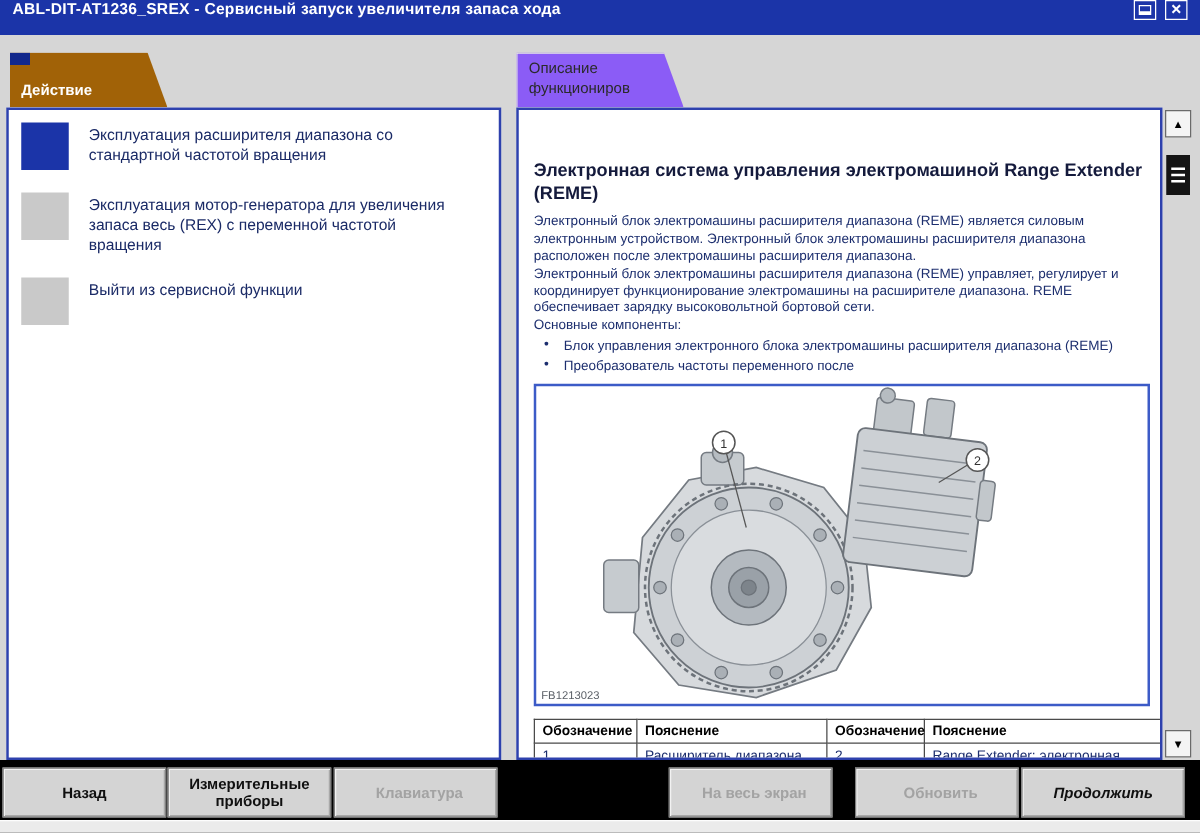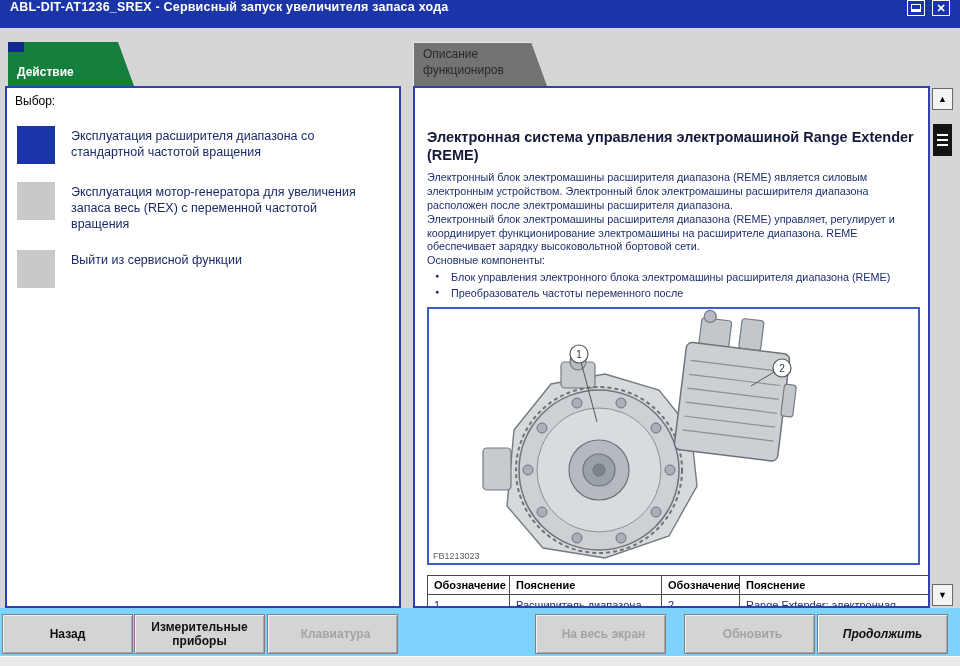--- a/index.html
+++ b/index.html
@@ -24,7 +24,7 @@
   .tab-active { left:8px; width:126px; background:#15803d; color:#fff; font-weight:bold; font-size:12px;
                 display:flex; align-items:flex-end; padding:5px 9px 7px 9px; }
   .tab-notch { position:absolute; top:0; left:0; width:16px; height:10px; background:#12288c; }
-  .tab-inactive { left:413px; width:134px; background:#737373; color:#2a2a2a; font-size:12px;
+  .tab-inactive { left:413px; width:134px; background:#8b5cf6; color:#2a2a2a; font-size:12px;
                   line-height:1.35; padding:4px 10px; box-shadow:inset 0 1px 0 #e6e6e6, inset 1px 0 0 #e6e6e6; }
 
   

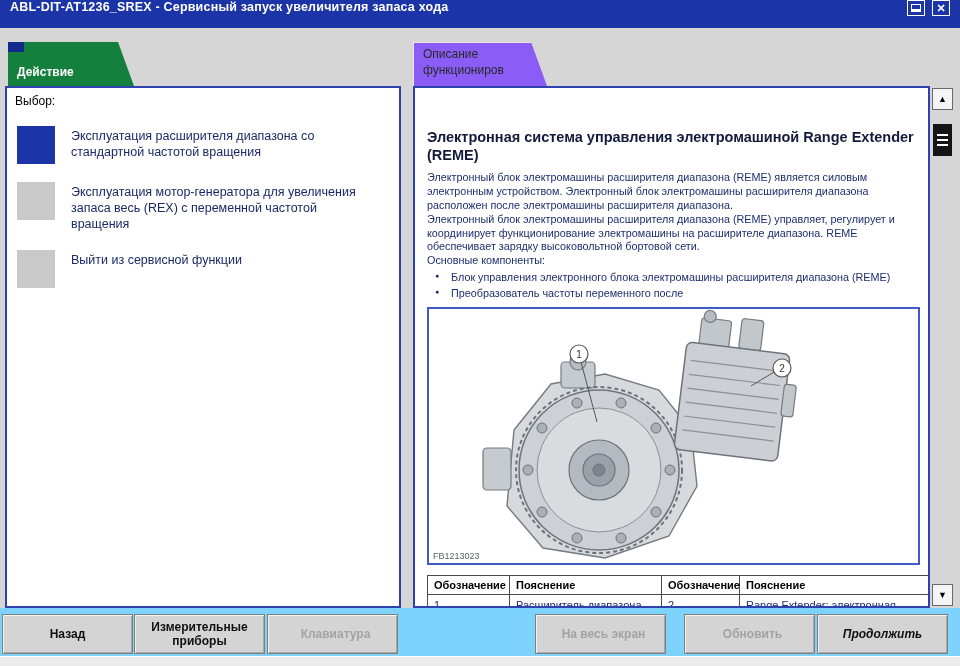--- a/index.html
+++ b/index.html
@@ -21,7 +21,7 @@
   
   .tab-row { position:absolute; top:28px; left:0; right:0; height:58px; background:#d6d6d6; }
   .tab { position:absolute; top:14px; height:44px; clip-path:polygon(0 0, calc(100% - 16px) 0, 100% 100%, 0 100%); }
-  .tab-active { left:8px; width:126px; background:#15803d; color:#fff; font-weight:bold; font-size:12px;
+  .tab-active { left:8px; width:126px; background:#a16207; color:#fff; font-weight:bold; font-size:12px;
                 display:flex; align-items:flex-end; padding:5px 9px 7px 9px; }
   .tab-notch { position:absolute; top:0; left:0; width:16px; height:10px; background:#12288c; }
   .tab-inactive { left:413px; width:134px; background:#8b5cf6; color:#2a2a2a; font-size:12px;

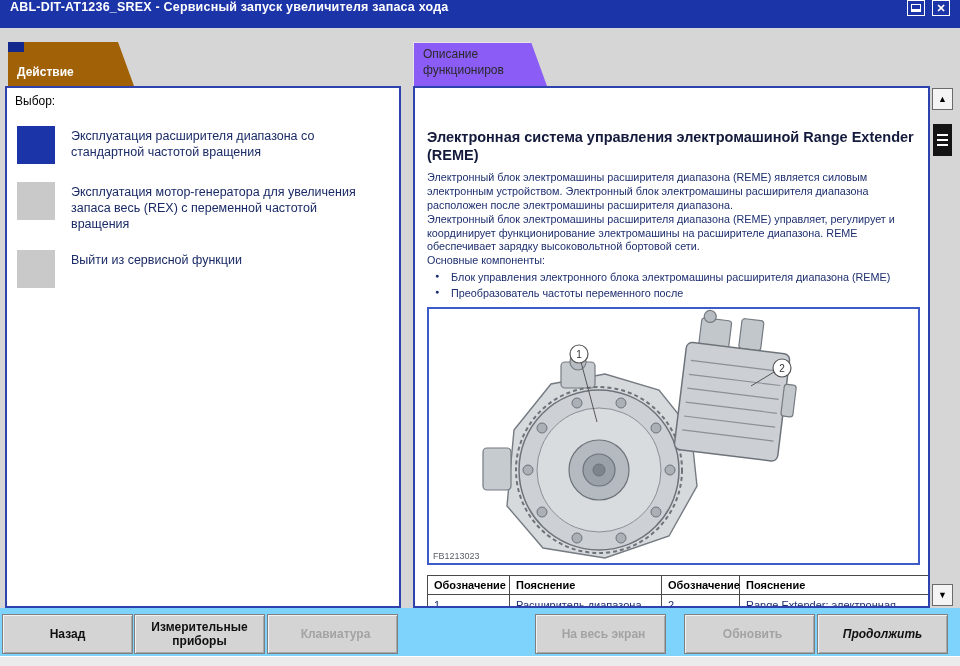--- a/index.html
+++ b/index.html
@@ -106,7 +106,6 @@
   </div>
 
   <div class="left-panel">
-    <div class="panel-label">Выбор:</div>
 
     <div class="option">
       <span class="opt-square selected"></span>

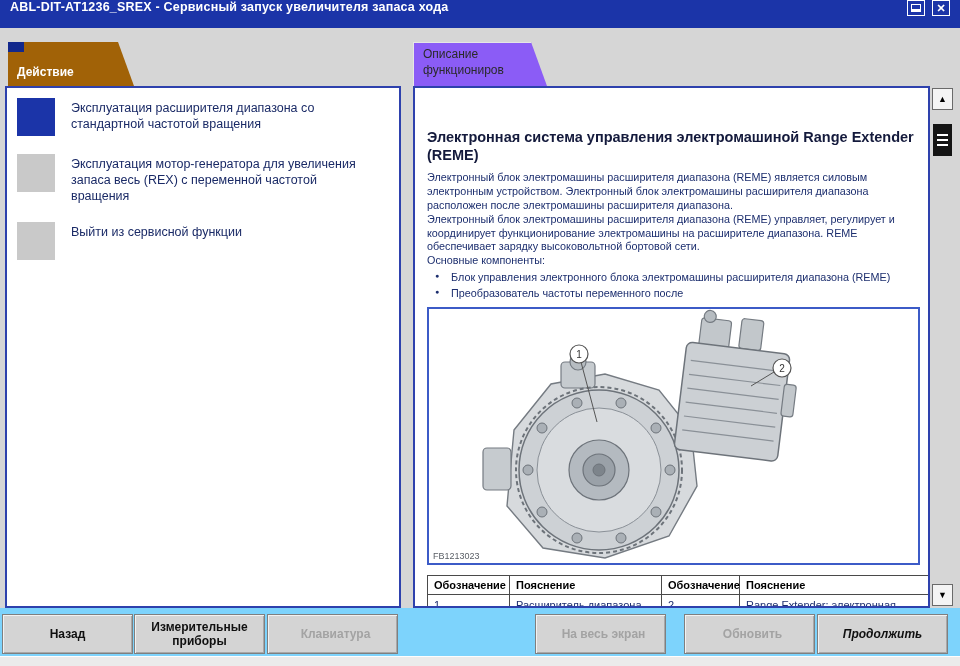--- a/index.html
+++ b/index.html
@@ -65,7 +65,7 @@
   .sb-thumb span { display:block; width:11px; height:2px; background:#fff; }
 
   
-  .toolbar { position:absolute; left:0; right:0; top:608px; height:48px; background:#7dd3fc; }
+  .toolbar { position:absolute; left:0; right:0; top:608px; height:48px; background:#000000; }
   .btn { position:absolute; top:6px; height:40px; width:131px; background:#d4d4d4;
          border:1px solid #7f7f7f; box-shadow:inset 1px 1px 0 #f2f2f2, inset -1px -1px 0 #a8a8a8;
          font-family:"Liberation Sans", sans-serif; font-size:12px; font-weight:bold; color:#101010;

